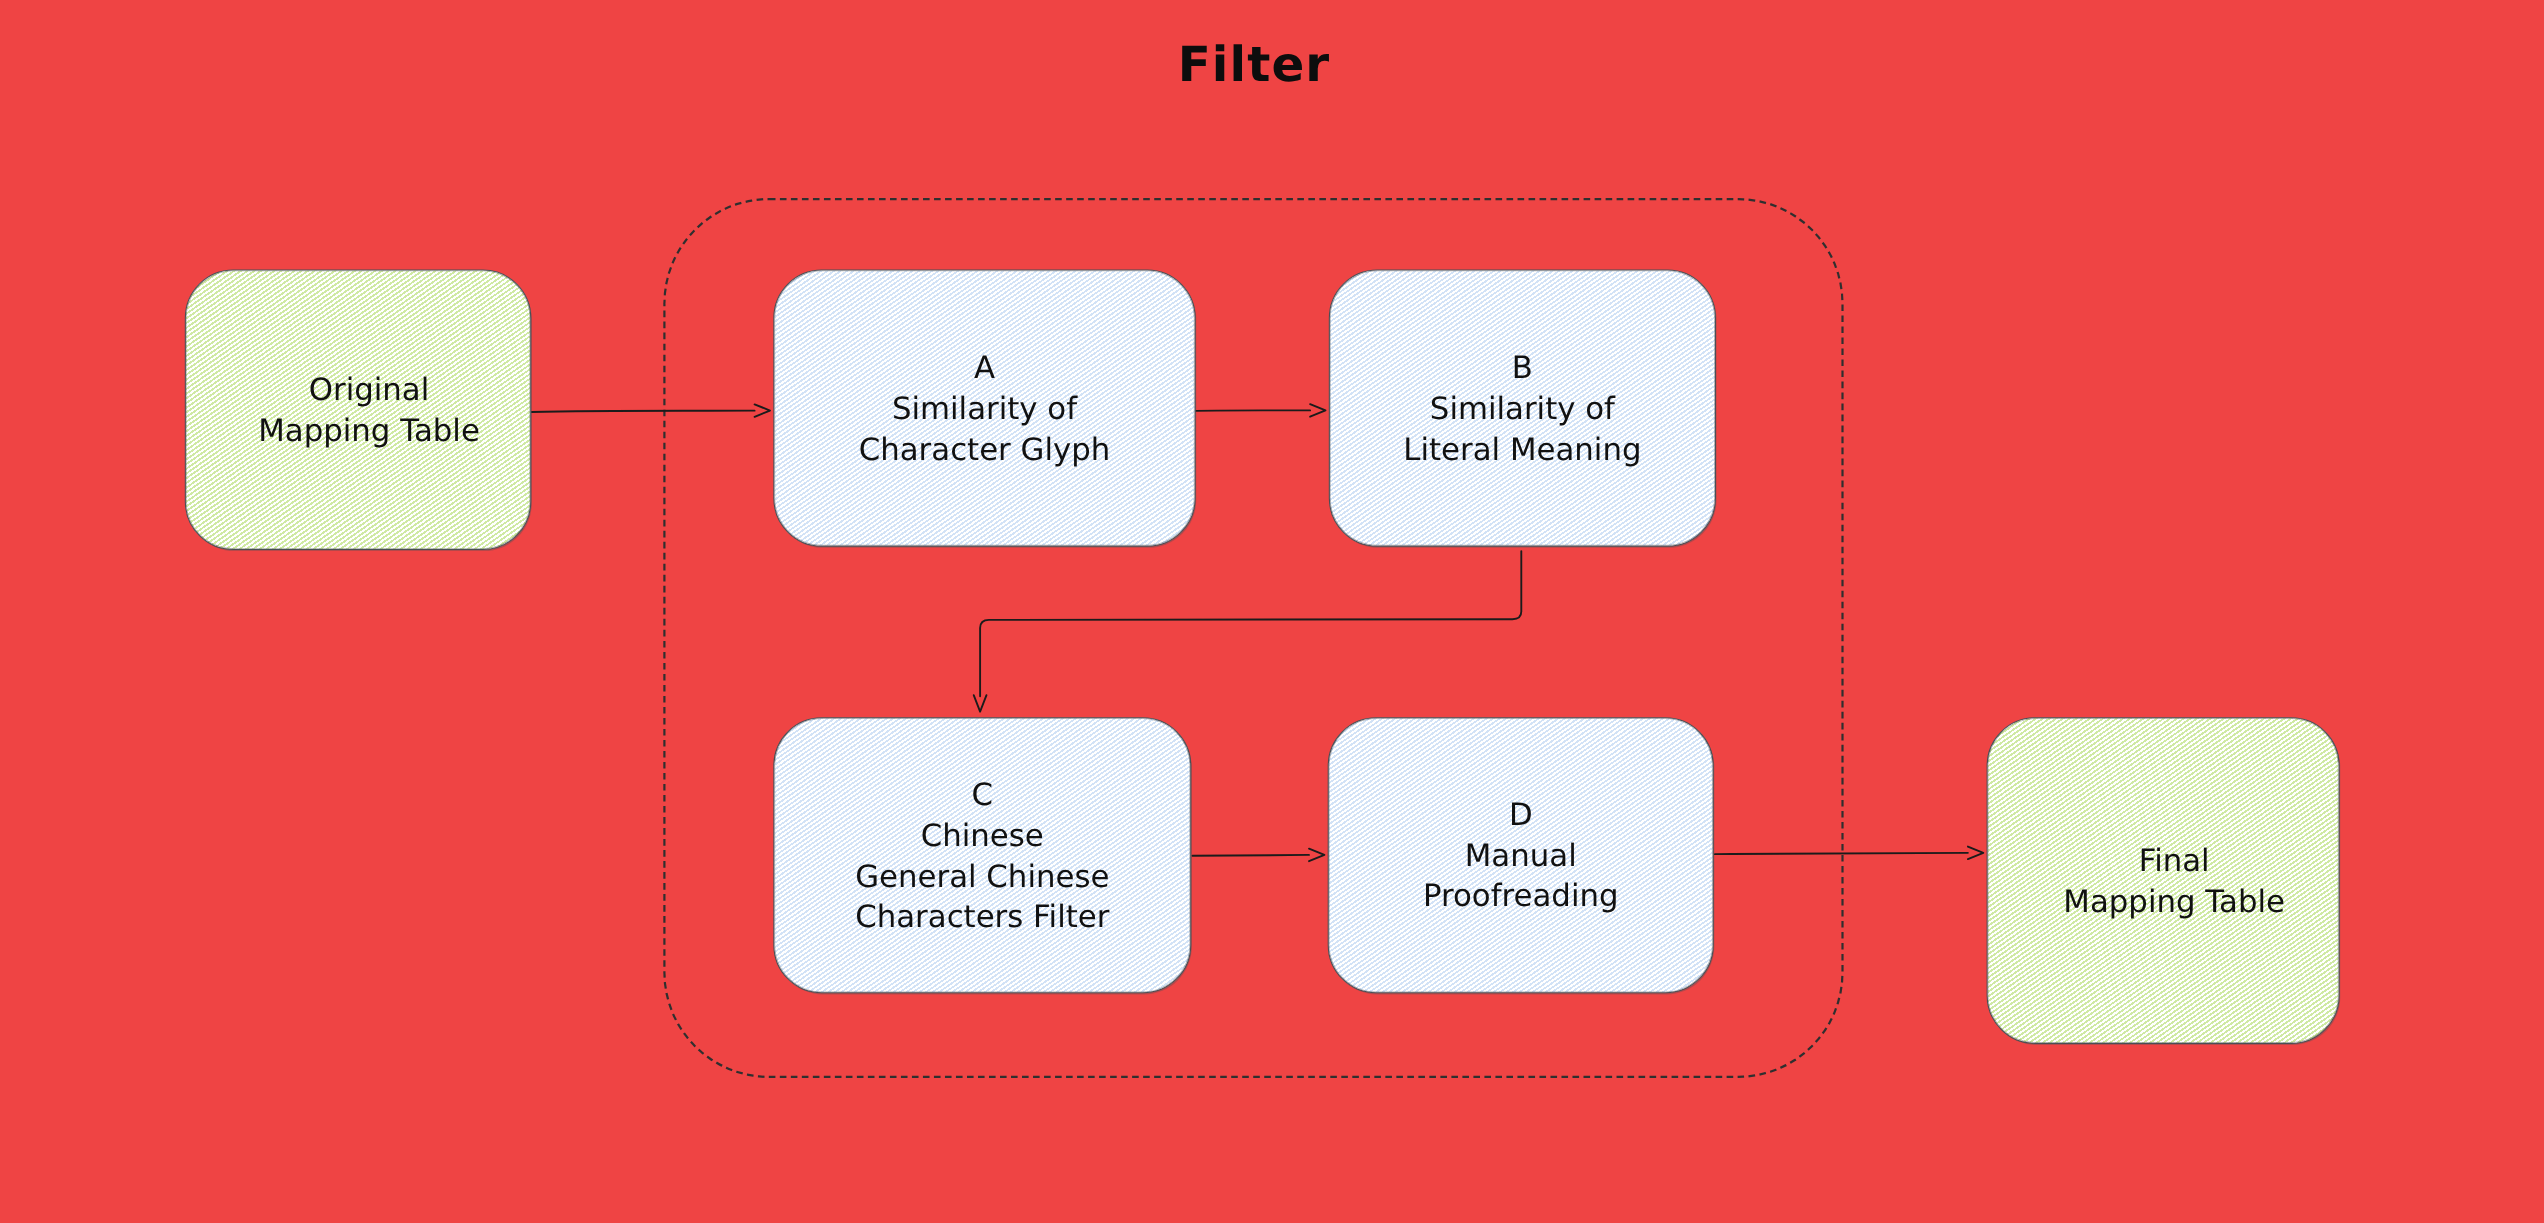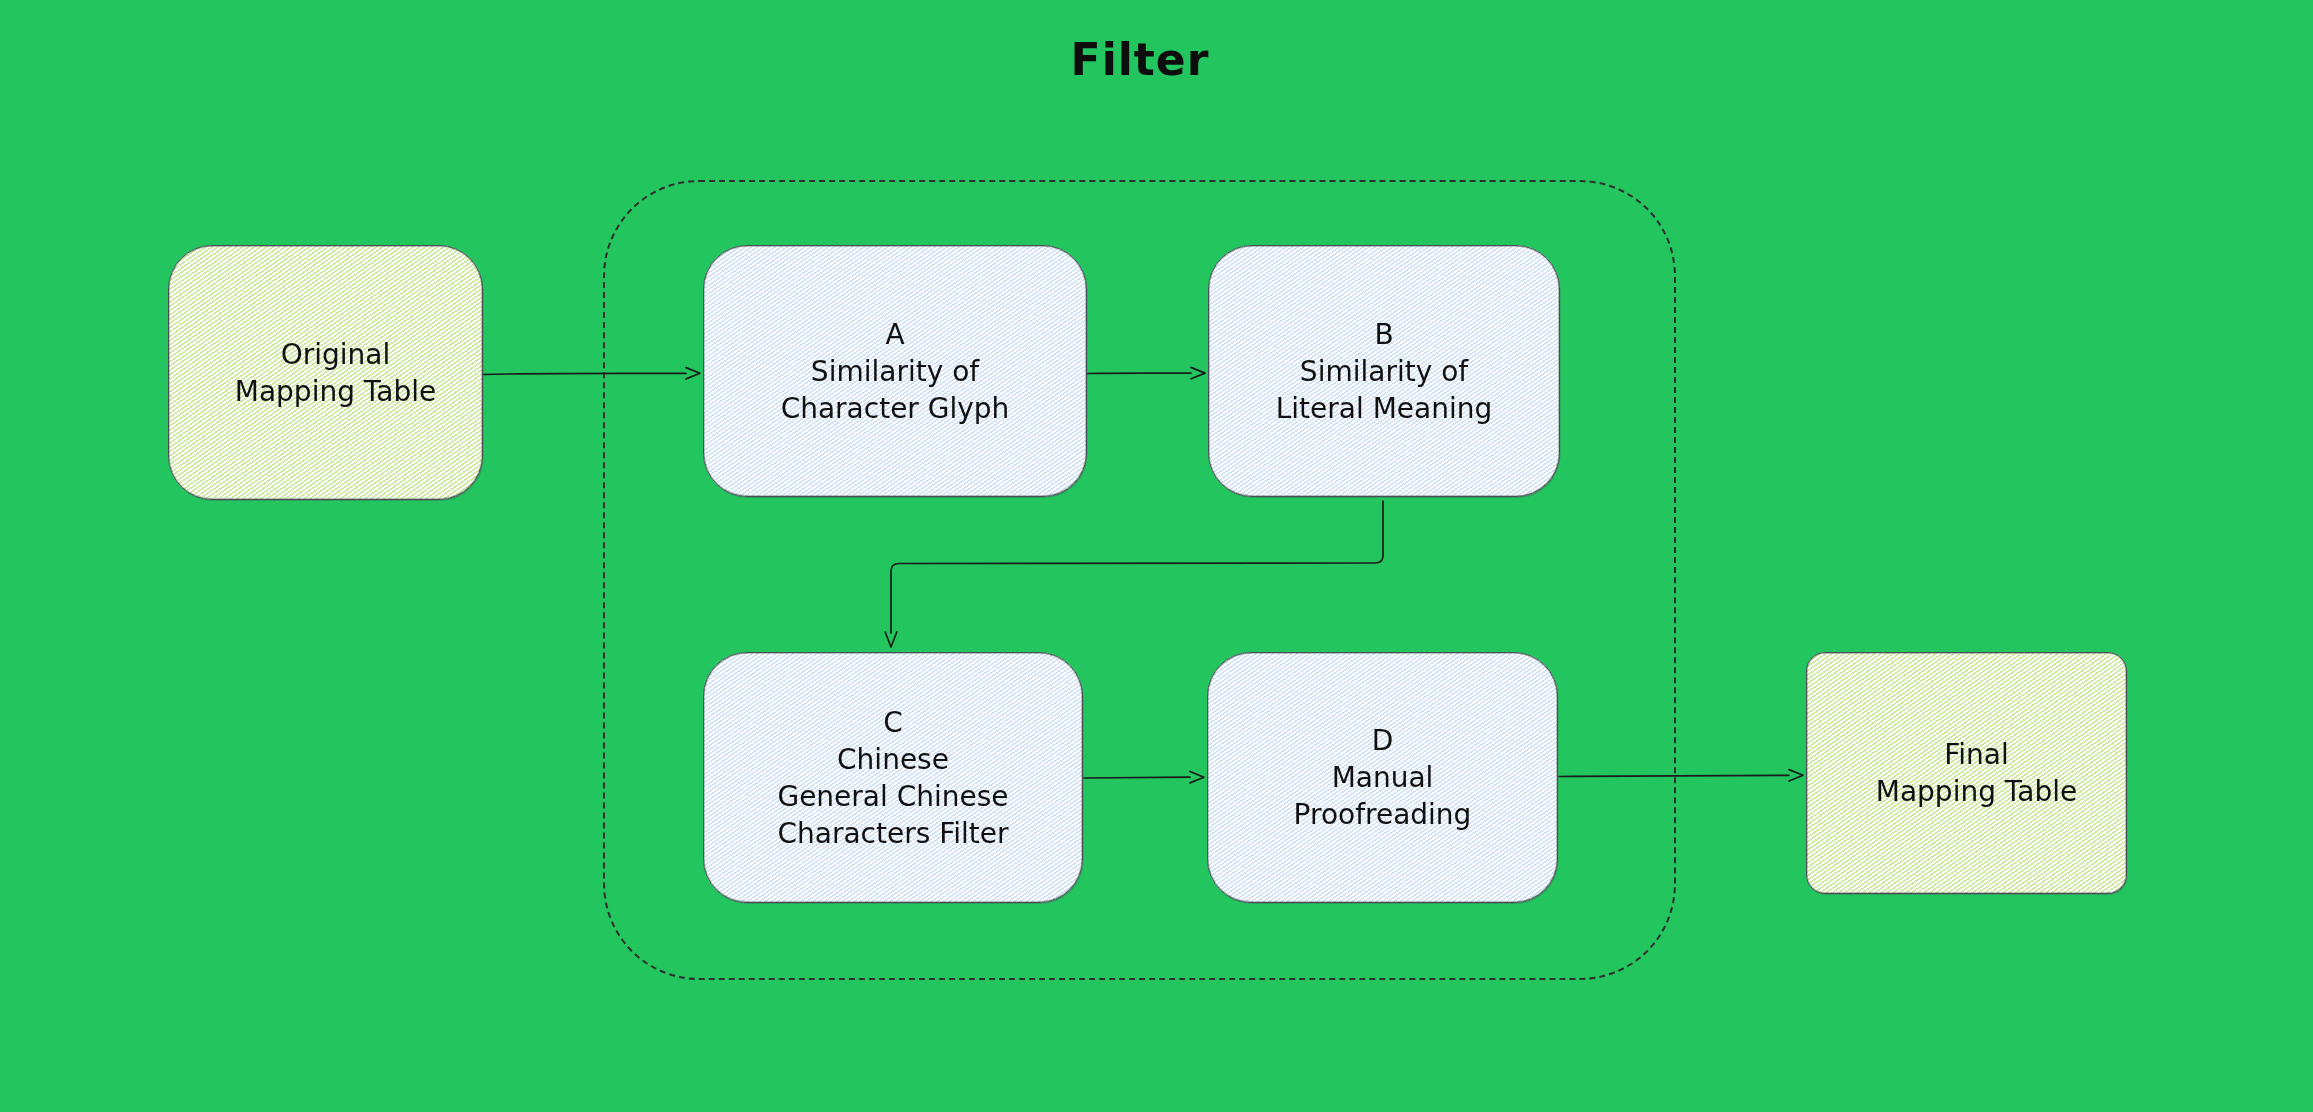--- a/index.html
+++ b/index.html
@@ -18,7 +18,7 @@
     position: relative;
     width: 2313px;
     height: 1112px;
-    background: #22c55e;
+    background: #ef4444;
   }
   .diagram-title {
     position: absolute;

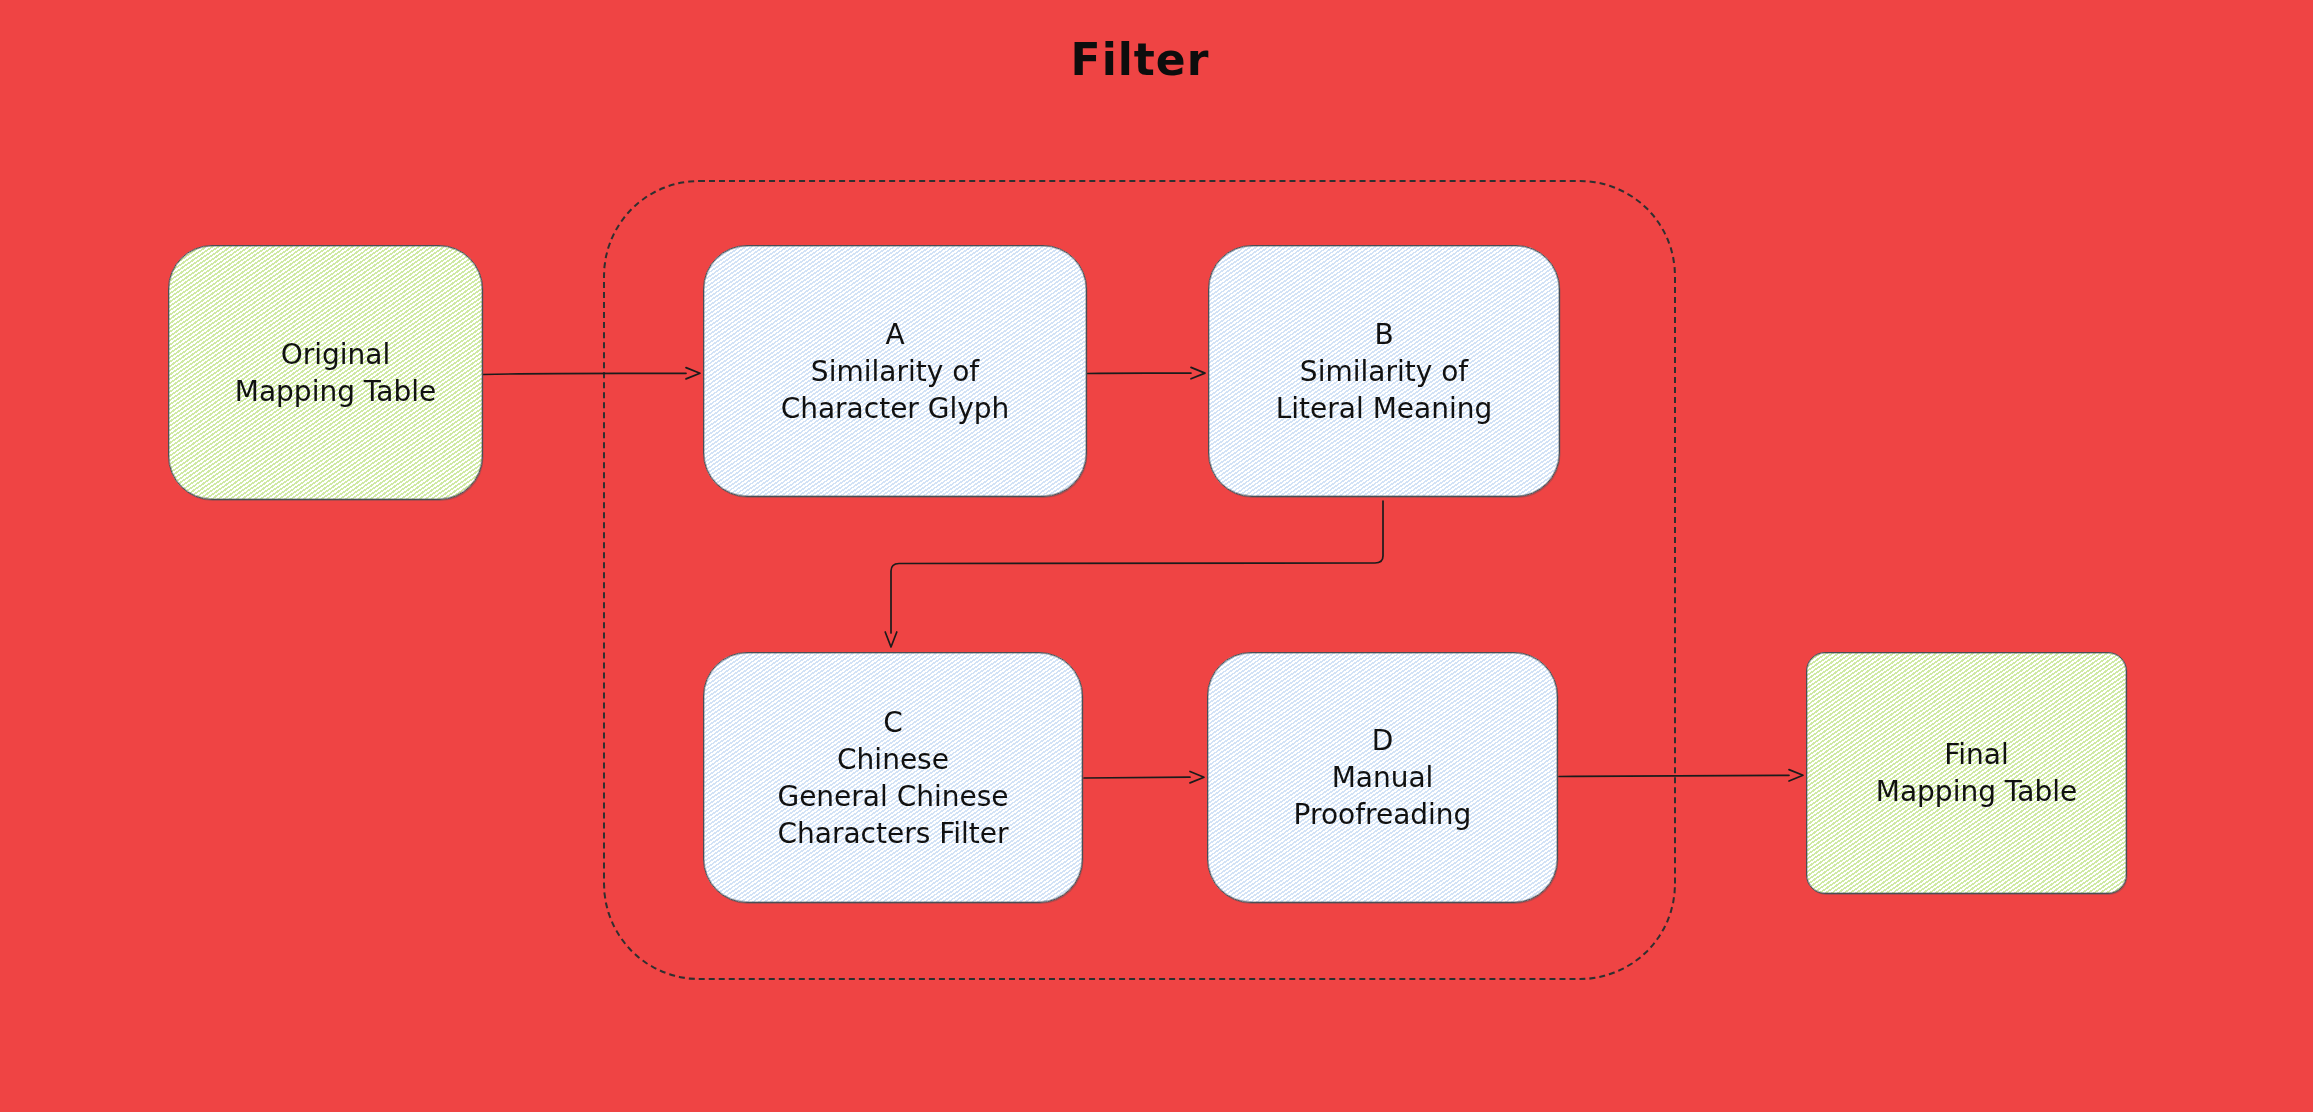--- a/index.html
+++ b/index.html
@@ -153,7 +153,7 @@
     <span class="ln">Proofreading</span>
   </div>
 
-  <div class="node green" style="left:1806px; top:652px; width:321px; height:242px;border-radius:19px;">
+  <div class="node green" style="left:1806px; top:652px; width:321px; height:297px;">
     <span class="ln">Final</span>
     <span class="ln">Mapping Table</span>
   </div>

